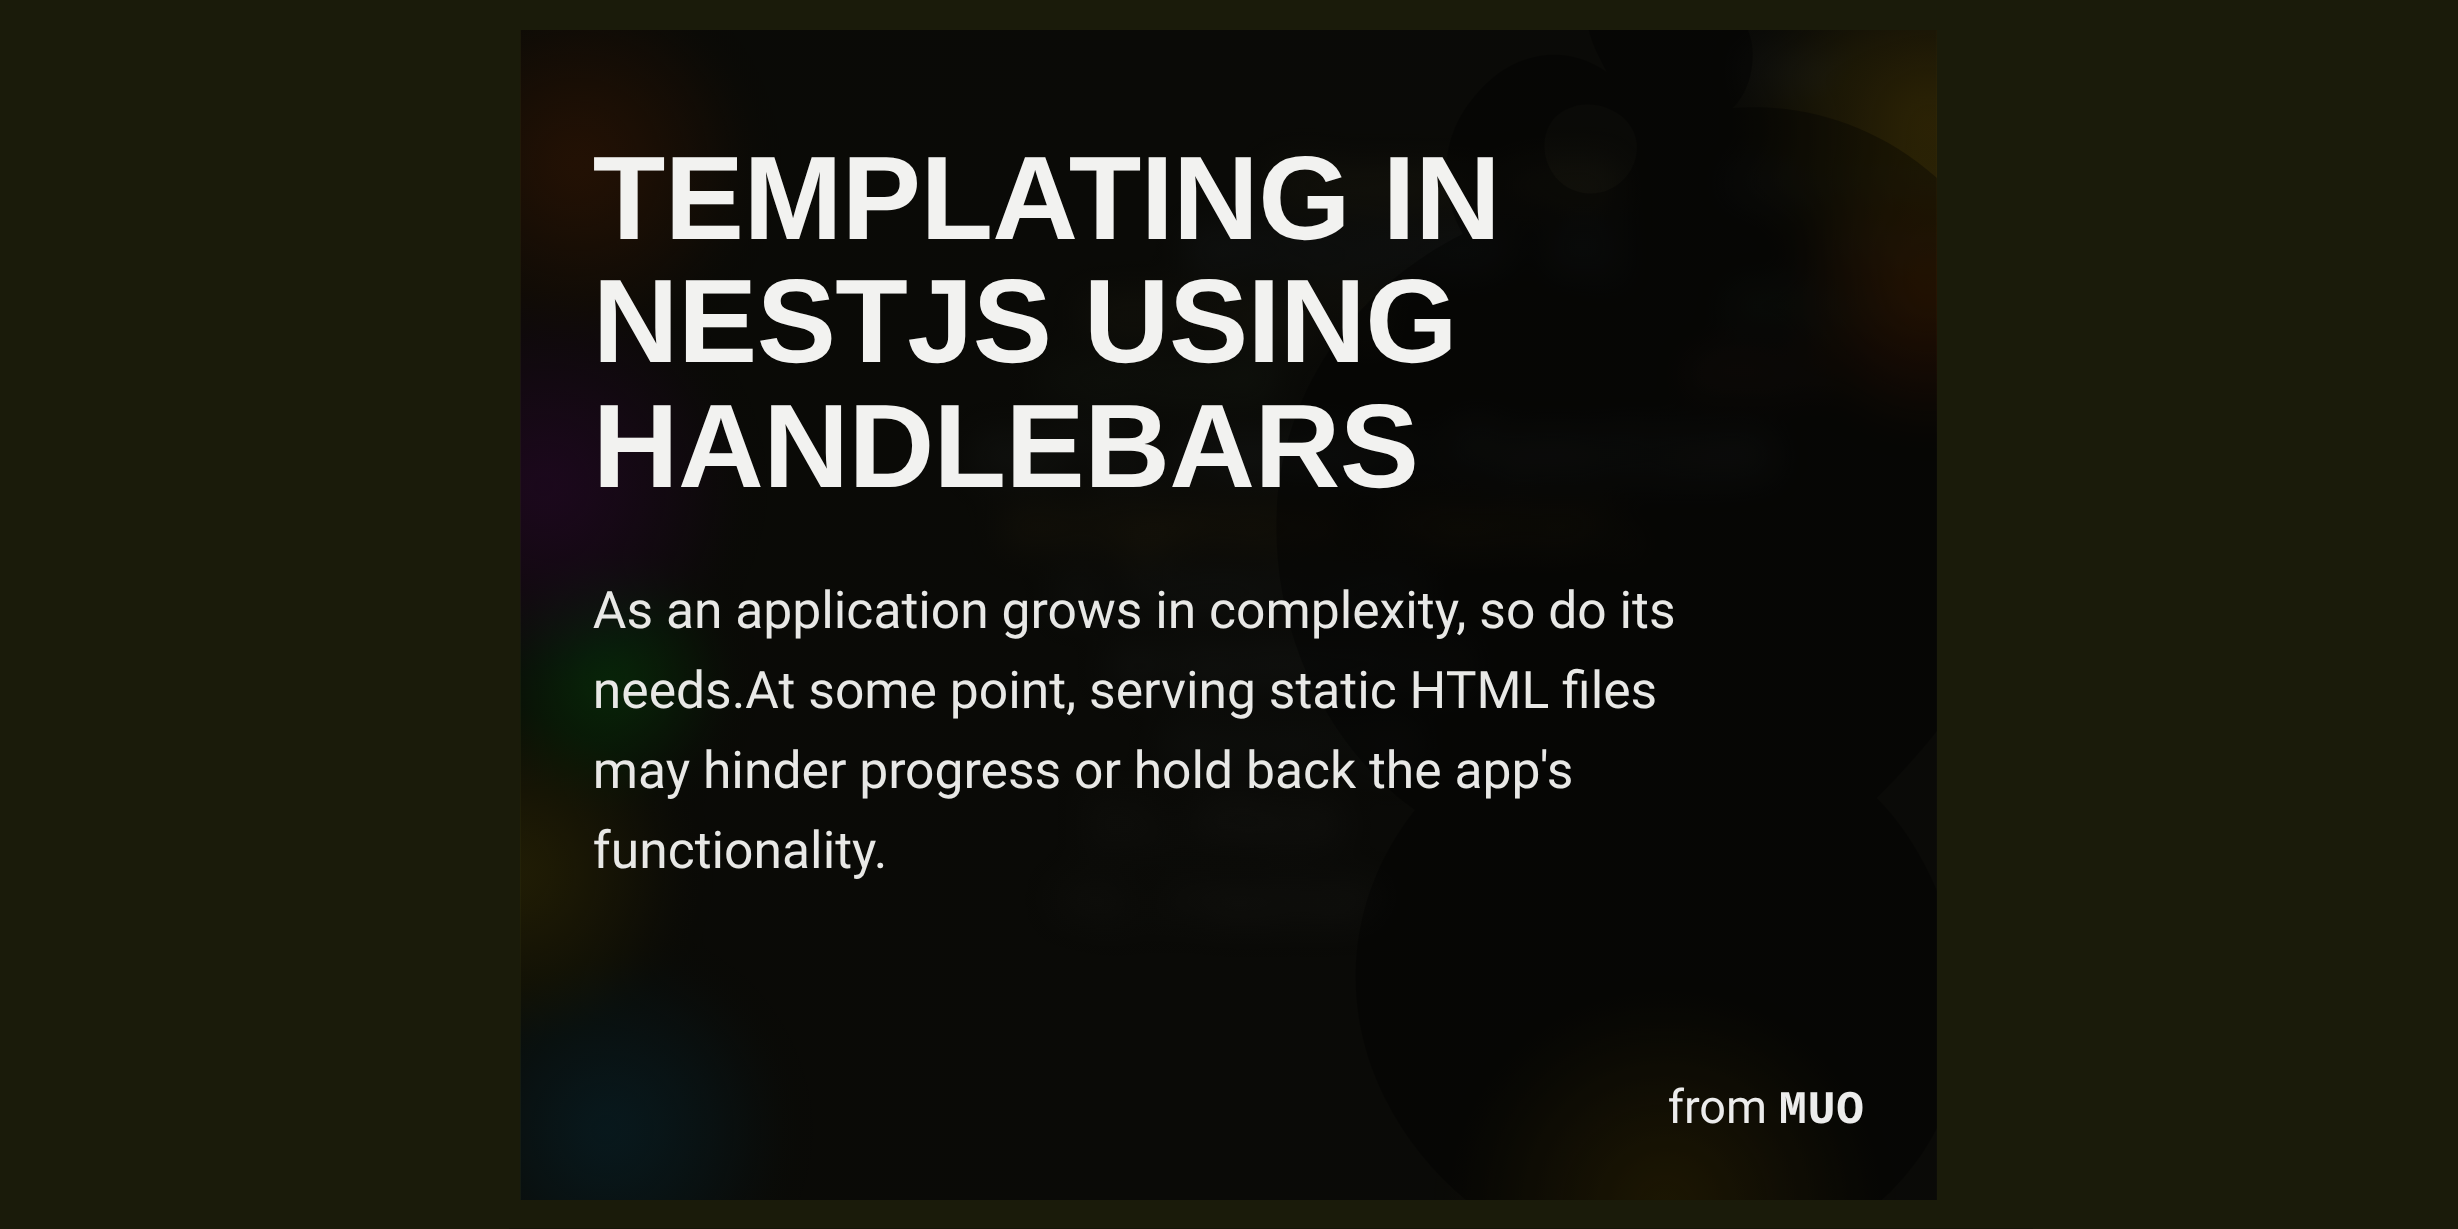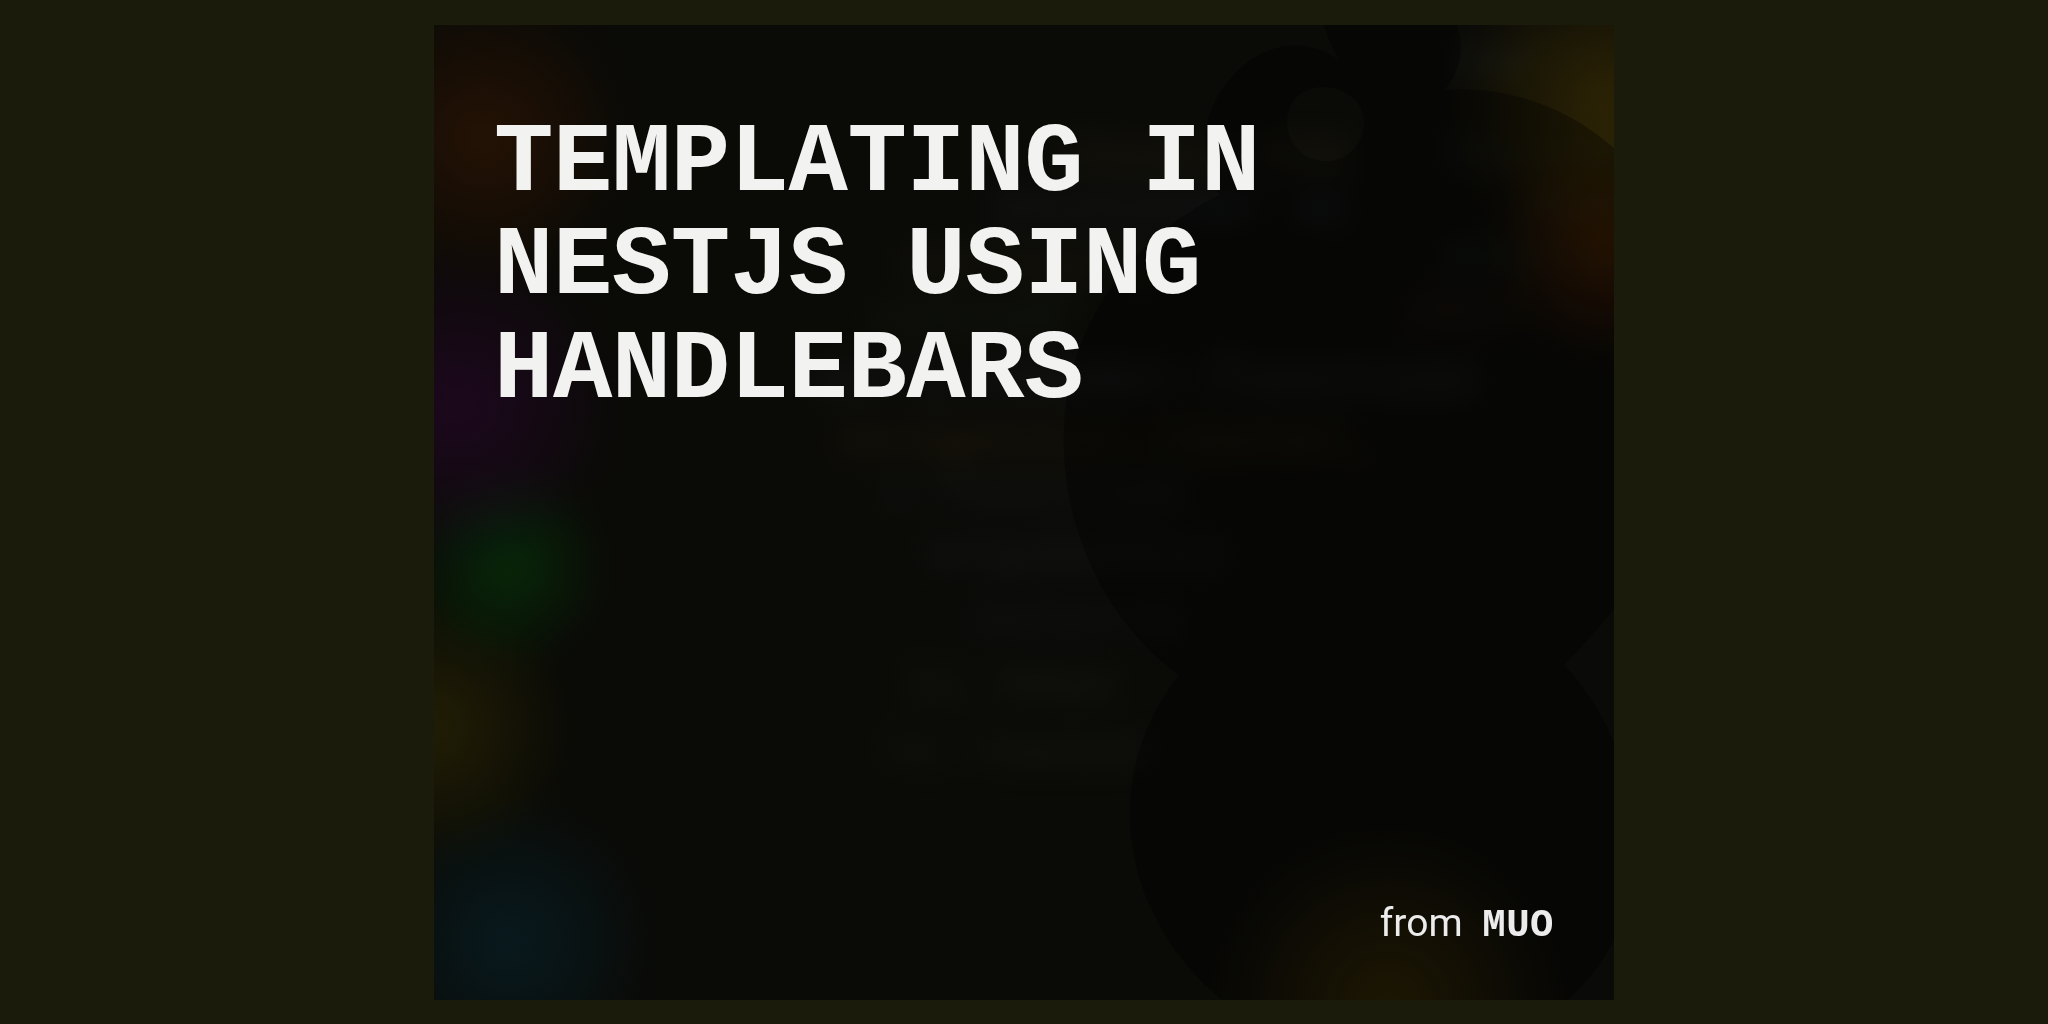--- a/index.html
+++ b/index.html
@@ -82,7 +82,7 @@
     color: #ececec;
   }
   .title {
-    font-family: Liberation Mono, monospace;
+    font-family: Liberation Sans, sans-serif;
     font-stretch: condensed;
     font-weight: 900;
     font-size: 99px;

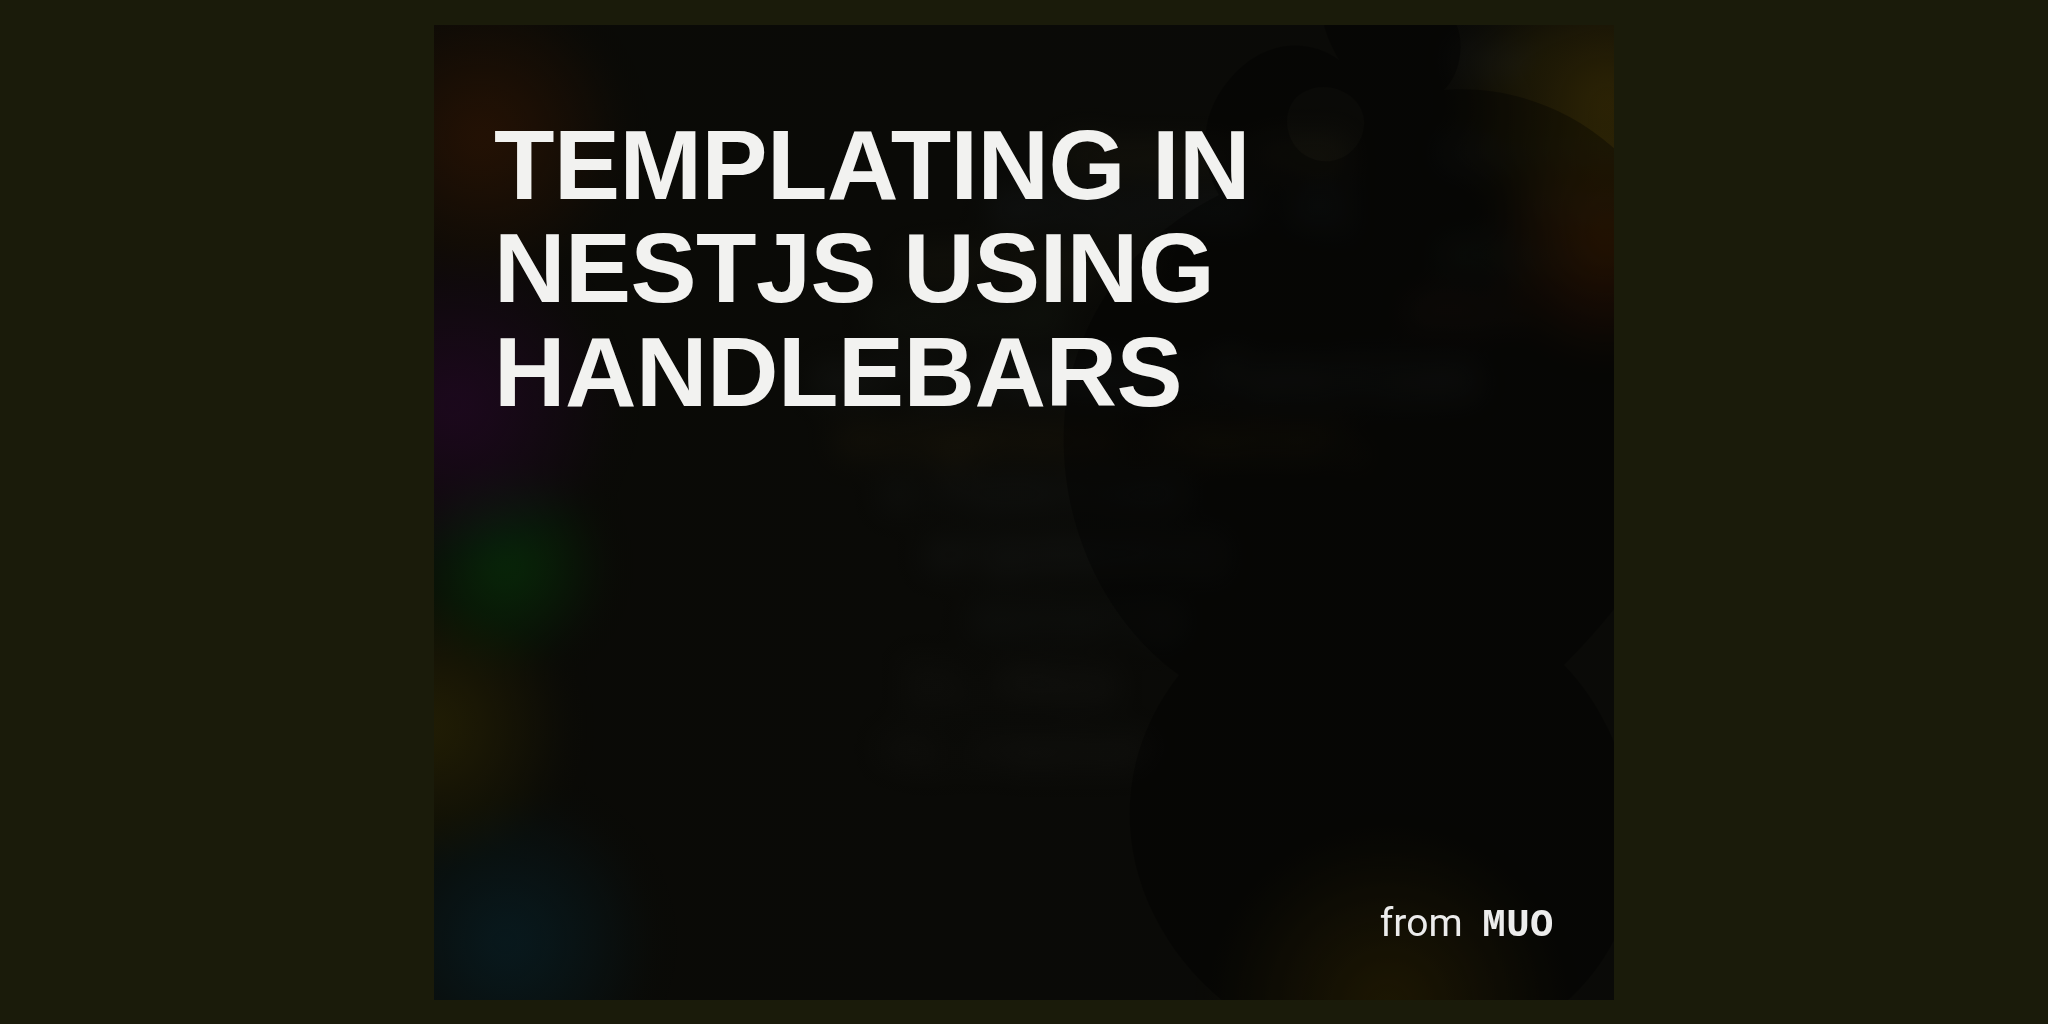--- a/index.html
+++ b/index.html
@@ -161,6 +161,7 @@
 
   <div class="content">
     <h1 class="title">TEMPLATING IN NESTJS USING HANDLEBARS</h1>
+    <p class="subtitle">As an application grows in complexity, so do its needs.At some point, serving static HTML files may hinder progress or hold back the app's functionality.</p>
     <div class="attribution">
       <span class="from-label">from</span>
       <span class="brand">MUO</span>

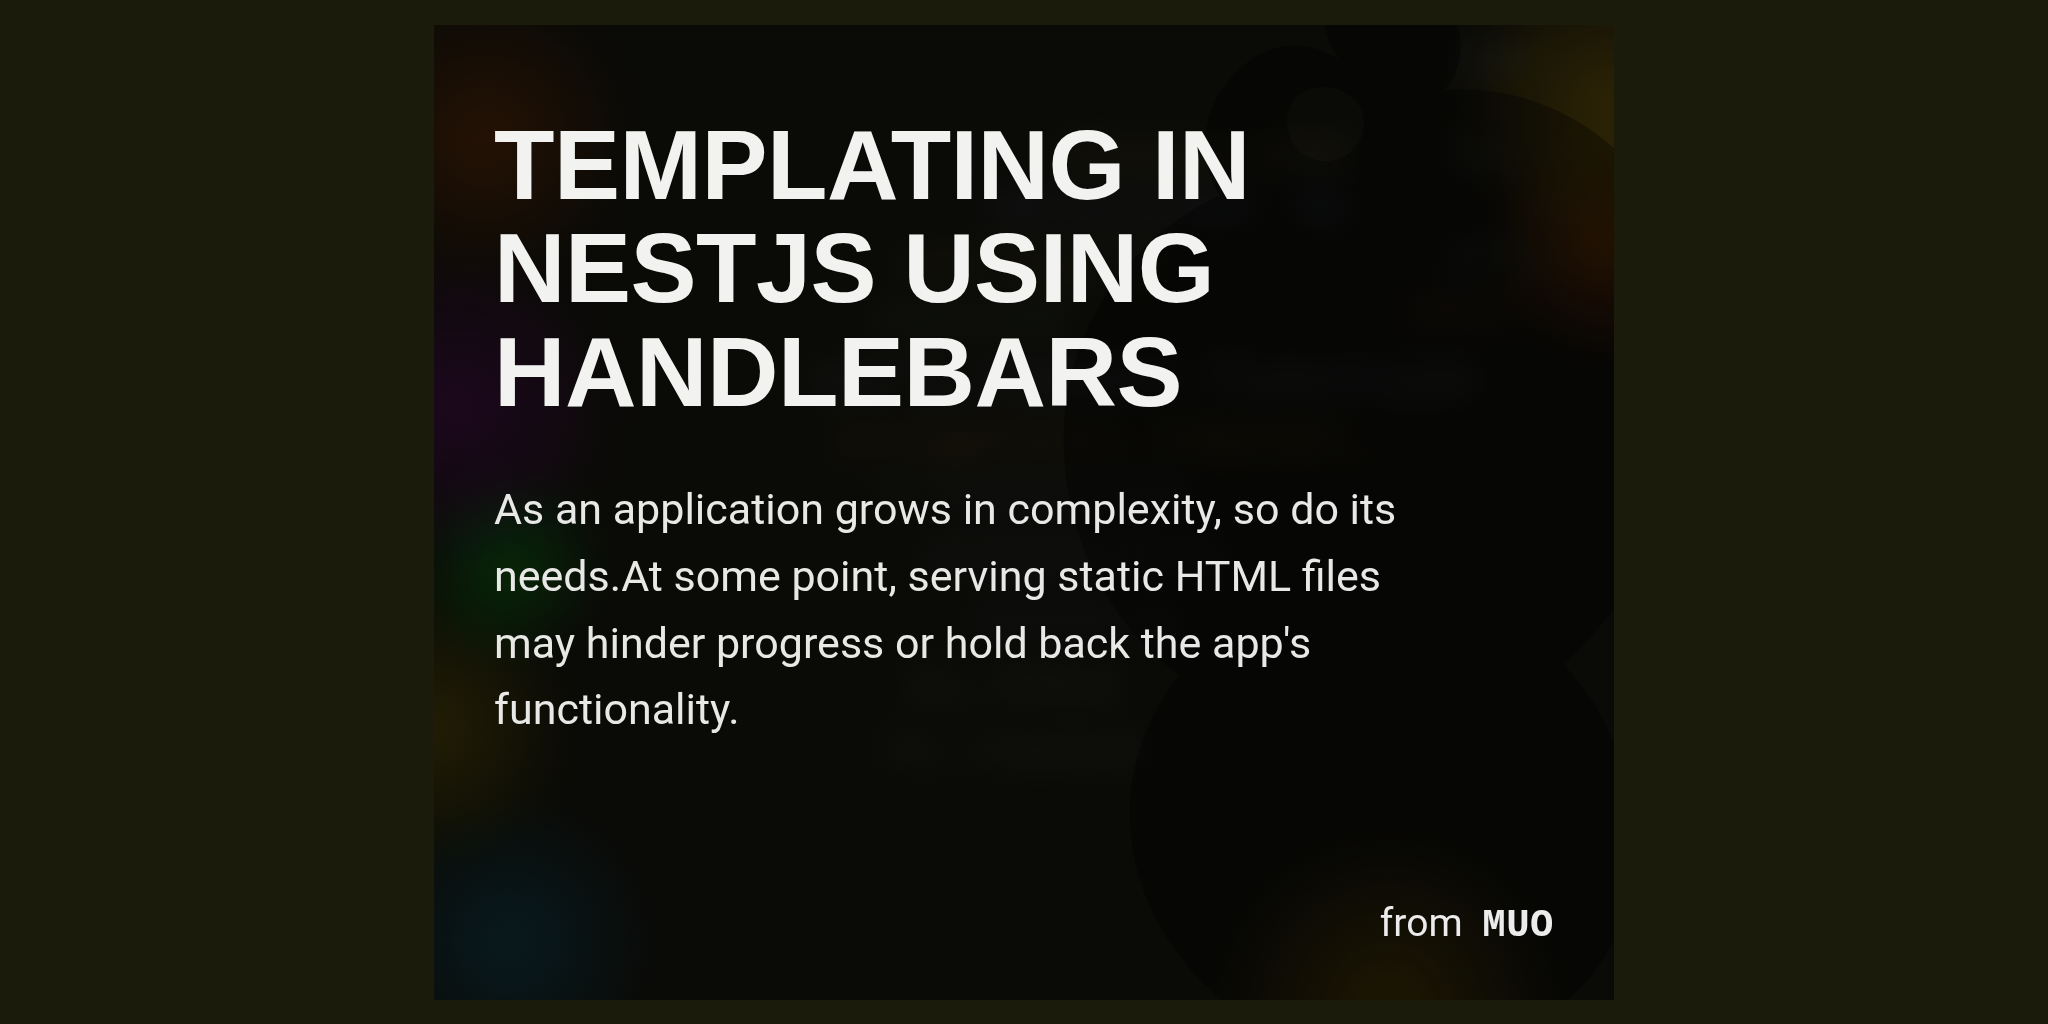--- a/index.html
+++ b/index.html
@@ -106,7 +106,7 @@
     font-size: 39px;
     color: #ececec;
   }
-  .from-label { font-weight: 400; margin-right: 10px; }
+  .from-label { font-weight: 400; }
   .brand { font-weight: 800; letter-spacing: 0.5px; font-family: Liberation Mono, monospace; }
 </style>
 </head>

